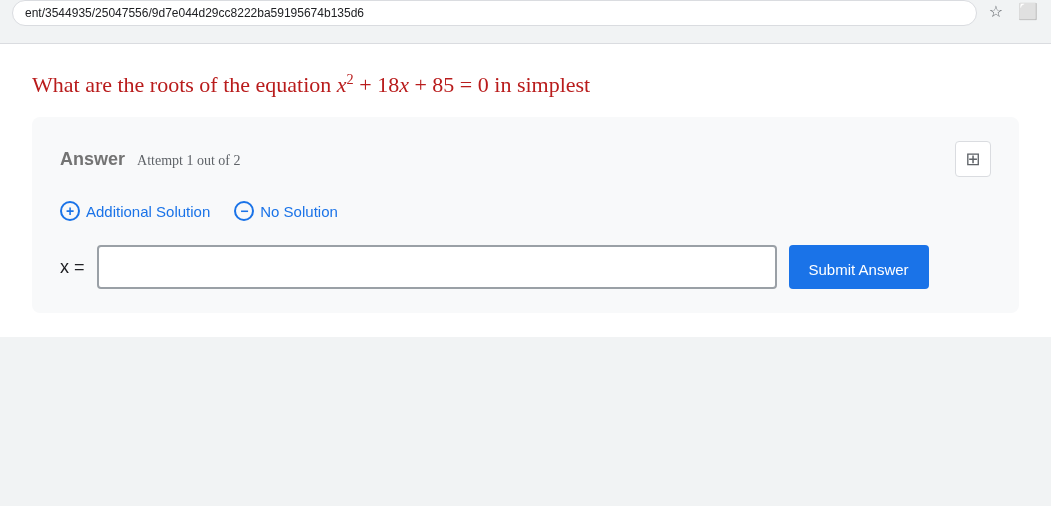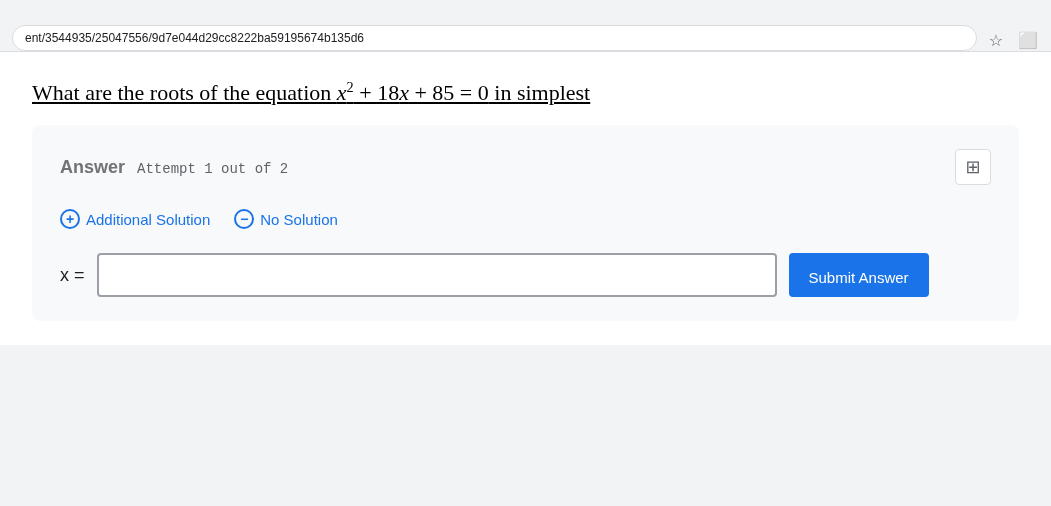--- a/index.html
+++ b/index.html
@@ -18,10 +18,10 @@
 
     .browser-bar {
       width: 100%;
-      height: 52px;
+      height: 44px;
       background: #f1f3f4;
       display: flex;
-      align-items: flex-end;
+      align-items: flex-start;
       padding: 0 12px;
       border-bottom: 1px solid #dadce0;
     }

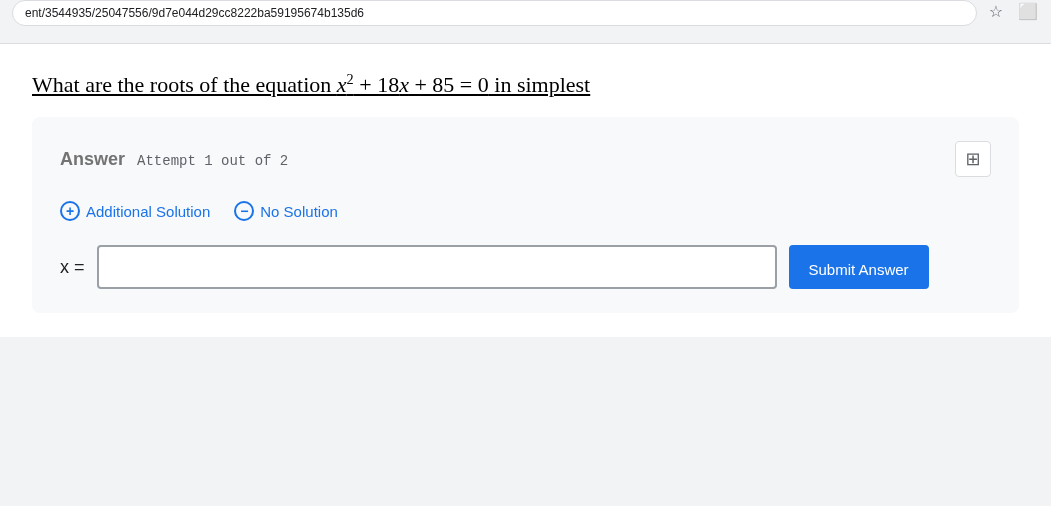--- a/index.html
+++ b/index.html
@@ -66,10 +66,9 @@
     .question-text {
       font-size: 22px;
       font-weight: normal;
-      color: #000000;
+      color: #b91c1c;
       line-height: 1.5;
       margin-bottom: 16px;
-      text-decoration: underline;
     }
 
     .answer-section {

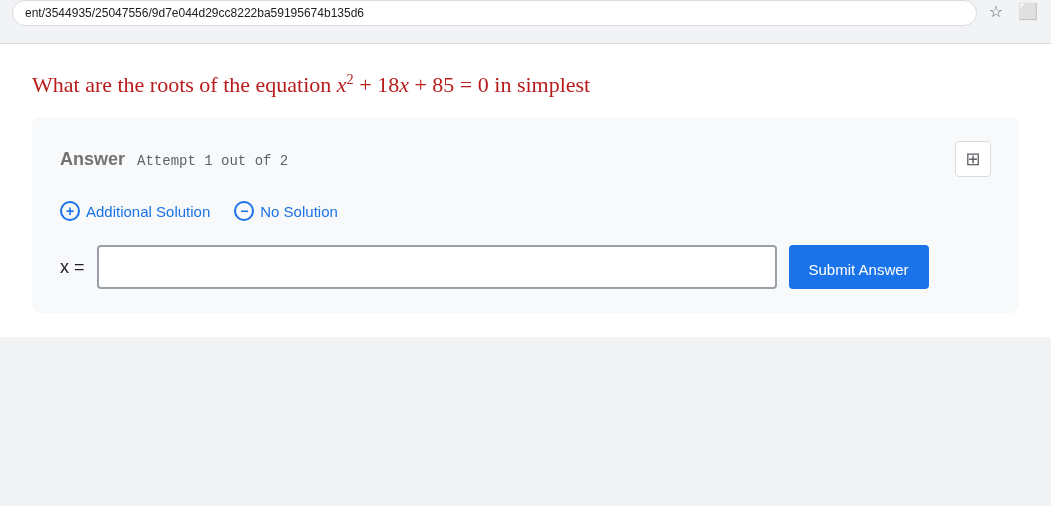--- a/index.html
+++ b/index.html
@@ -95,7 +95,7 @@
     .attempt-text {
       font-size: 14px;
       color: #5f6368;
-      font-family: Liberation Mono, monospace;
+      font-family: Liberation Serif, serif;
       margin-left: 8px;
       font-weight: normal;
     }

